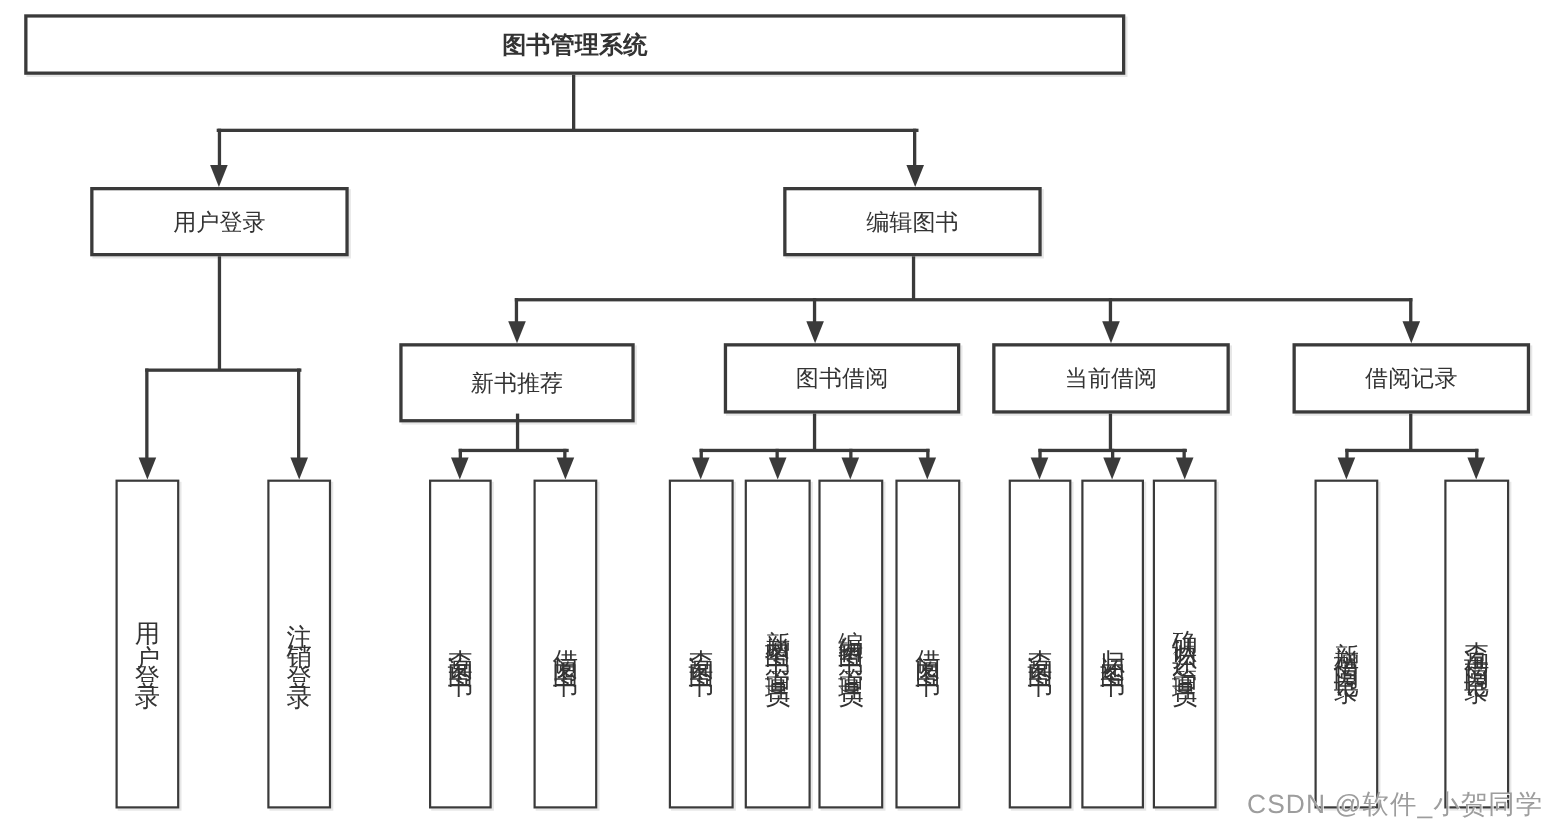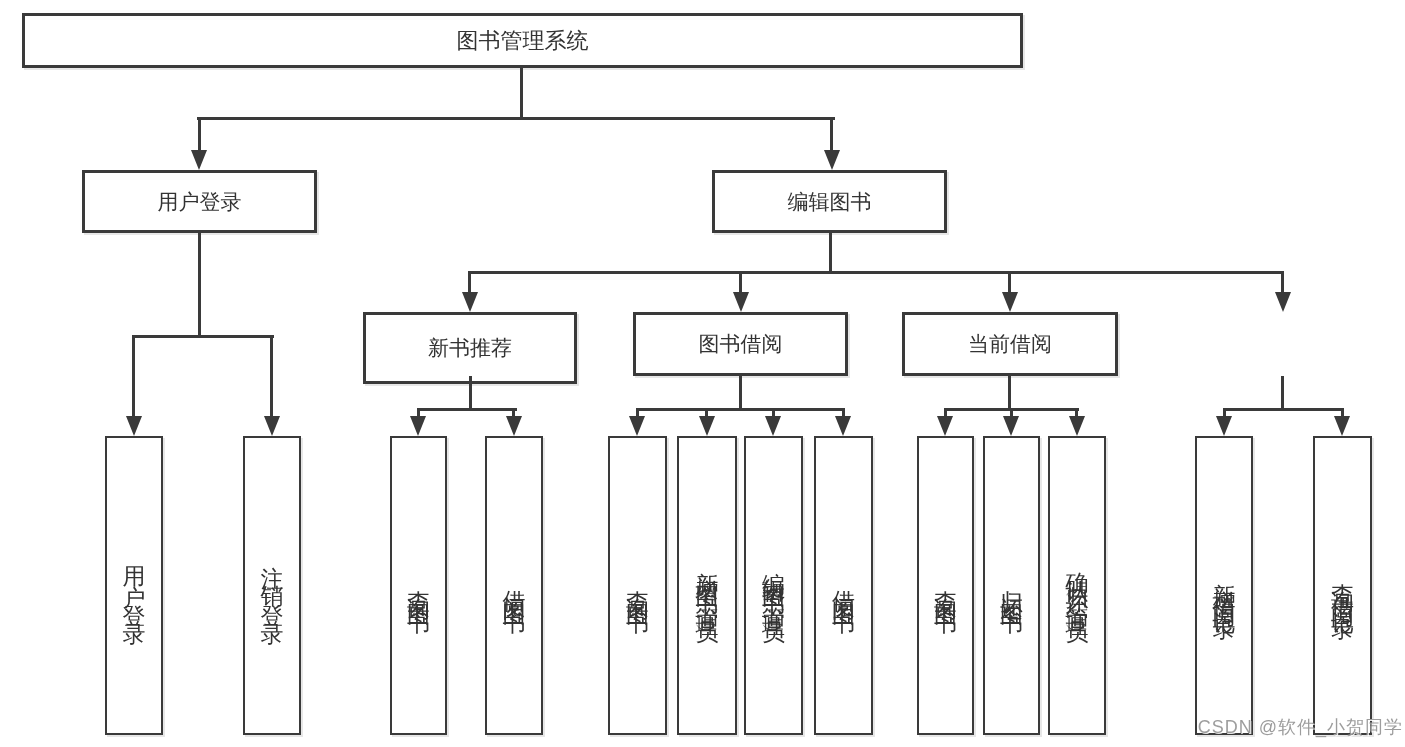--- a/index.html
+++ b/index.html
@@ -12,7 +12,7 @@
     border:3px solid #3a3a3a;display:flex;align-items:center;justify-content:center;
     font-size:21px;color:#333333;box-shadow:2px 2px 0 rgba(160,160,160,0.25);
   }
-  .root-box{font-size:22px;}
+  .root-box{font-size:22px;font-weight:bold;}
   .leaf{border-width:2.5px;}
   .vtext{
     writing-mode:vertical-rl;text-orientation:mixed;

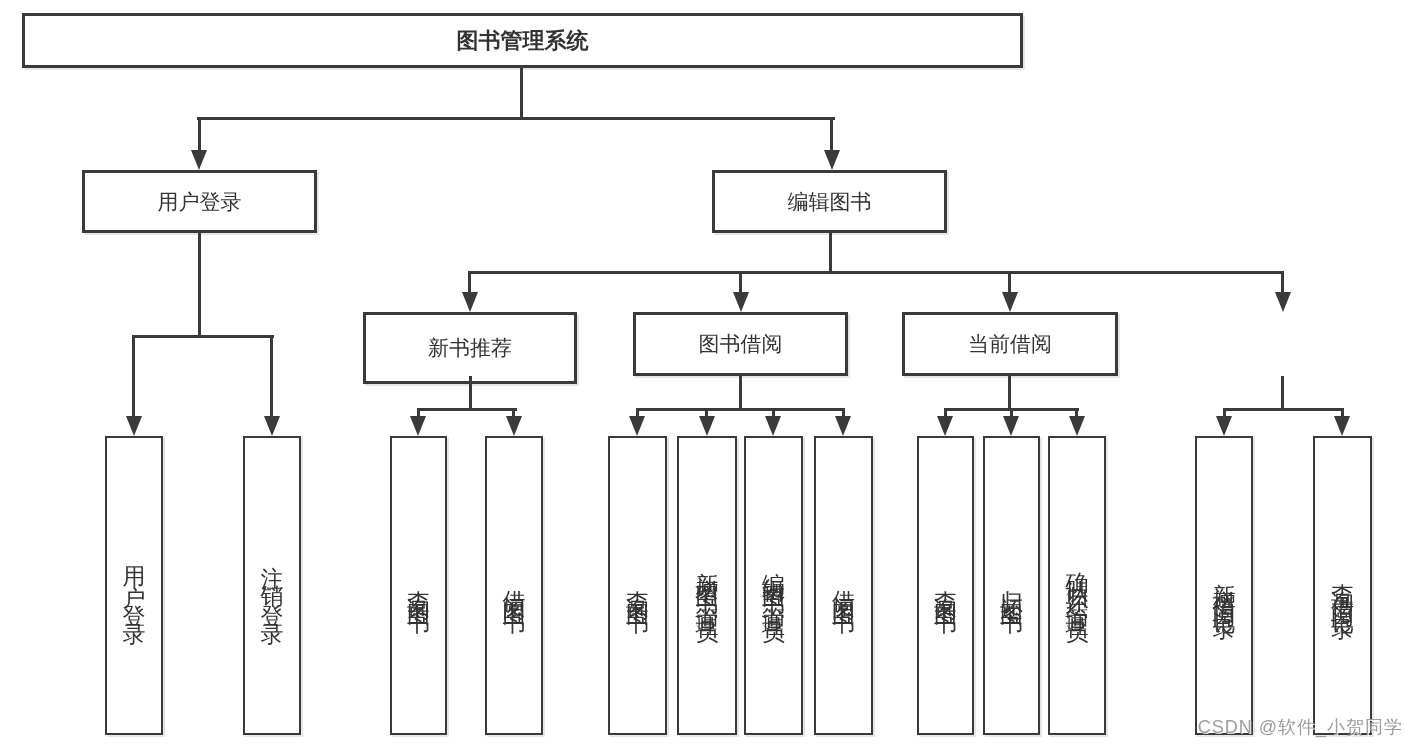--- a/index.html
+++ b/index.html
@@ -75,7 +75,7 @@
   <div class="box" style="left:363px;top:312px;width:214px;height:72px;">
     <span>新书推荐</span>
   </div>
-  <div class="box" style="left:633px;top:312px;width:215px;height:64px;">
+  <div class="box" style="left:658px;top:312px;width:215px;height:64px;">
     <span>图书借阅</span>
   </div>
   <div class="box" style="left:902px;top:312px;width:216px;height:64px;">

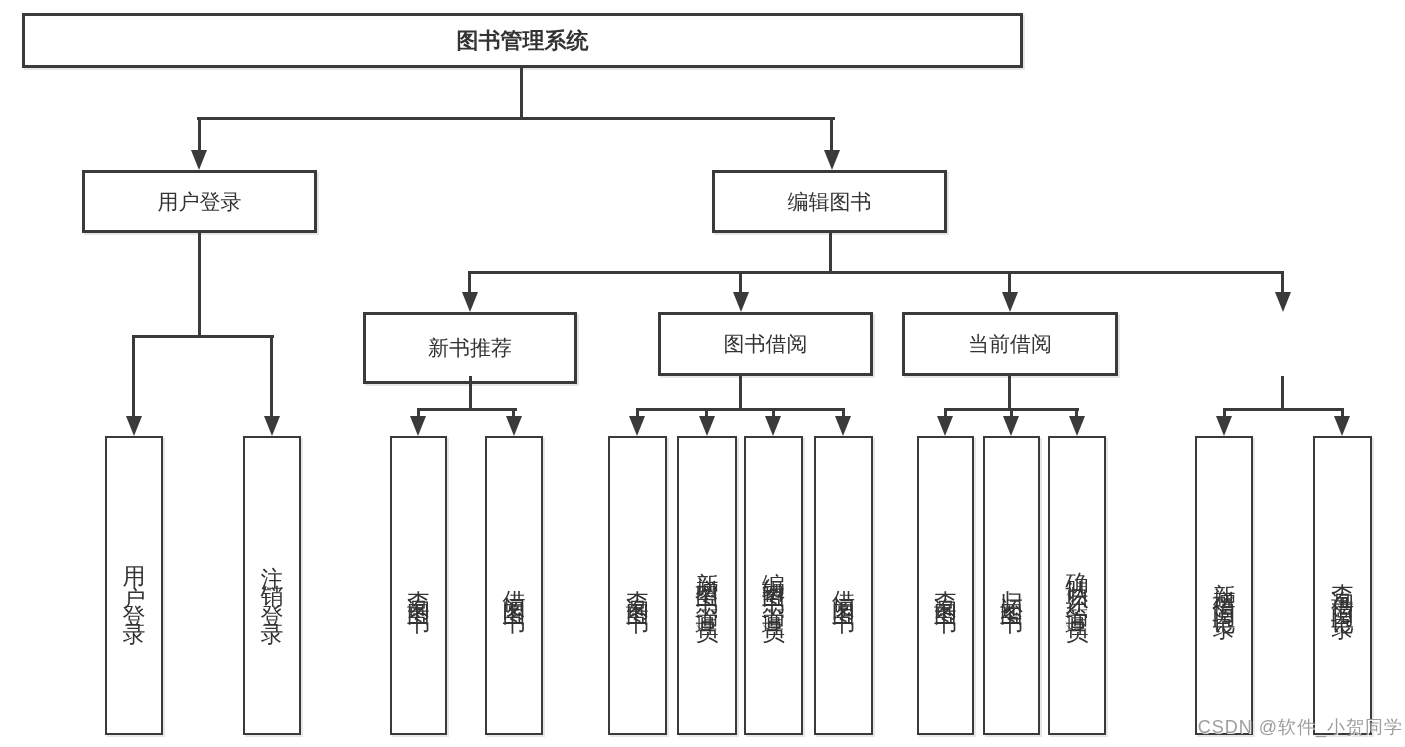--- a/index.html
+++ b/index.html
@@ -80,6 +80,9 @@
   </div>
   <div class="box" style="left:902px;top:312px;width:216px;height:64px;">
     <span>当前借阅</span>
+  </div>
+  <div class="box" style="left:1175px;top:312px;width:216px;height:64px;">
+    <span>借阅记录</span>
   </div>
 
   <div class="vline" style="left:469px;top:376px;height:33px;"></div>

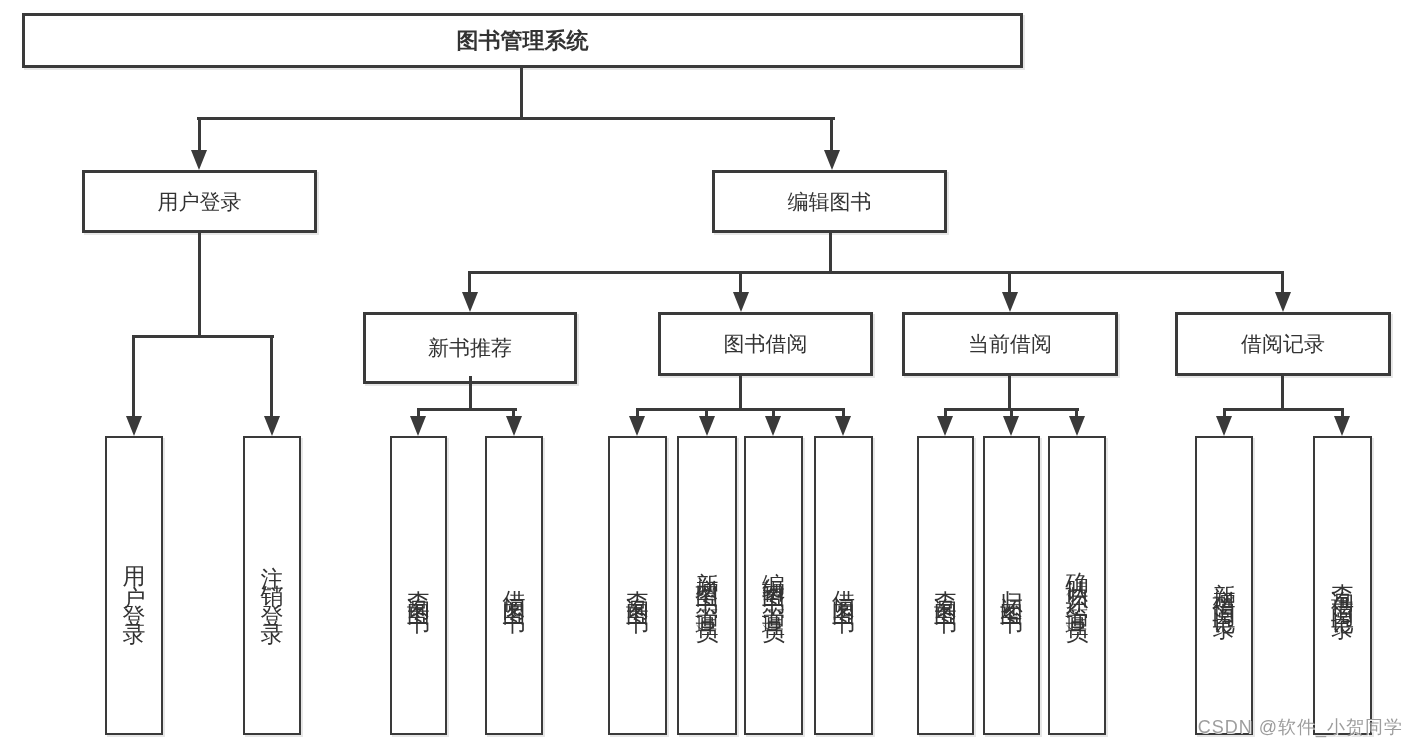--- a/index.html
+++ b/index.html
@@ -27,7 +27,7 @@
     border-top:20px solid #3a3a3a;
   }
   .watermark{
-    position:absolute;right:2px;top:715px;font-size:18px;letter-spacing:1px;
+    position:absolute;right:2px;top:715px;font-size:24px;letter-spacing:1px;
     color:#9d9d9d;text-shadow:1px 1px 0 rgba(255,255,255,0.85);
   }
 </style>

